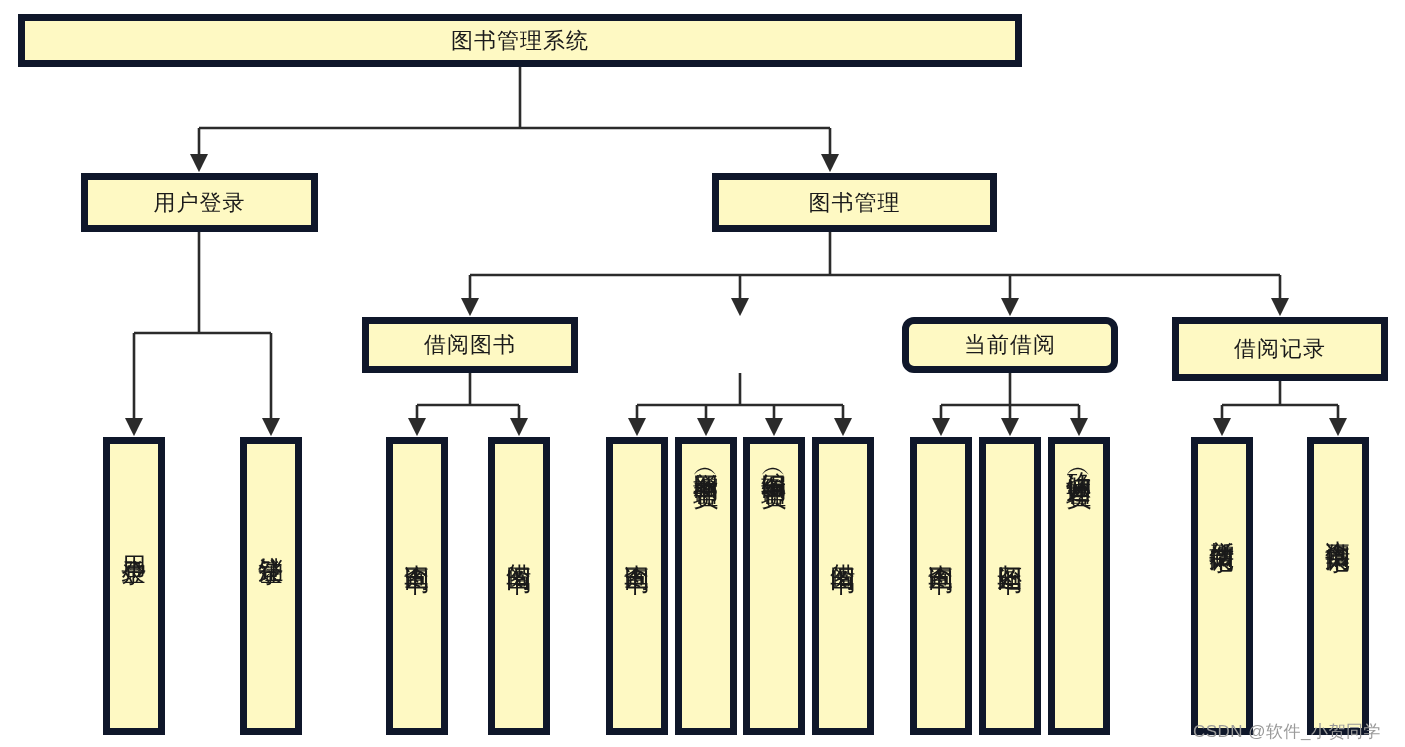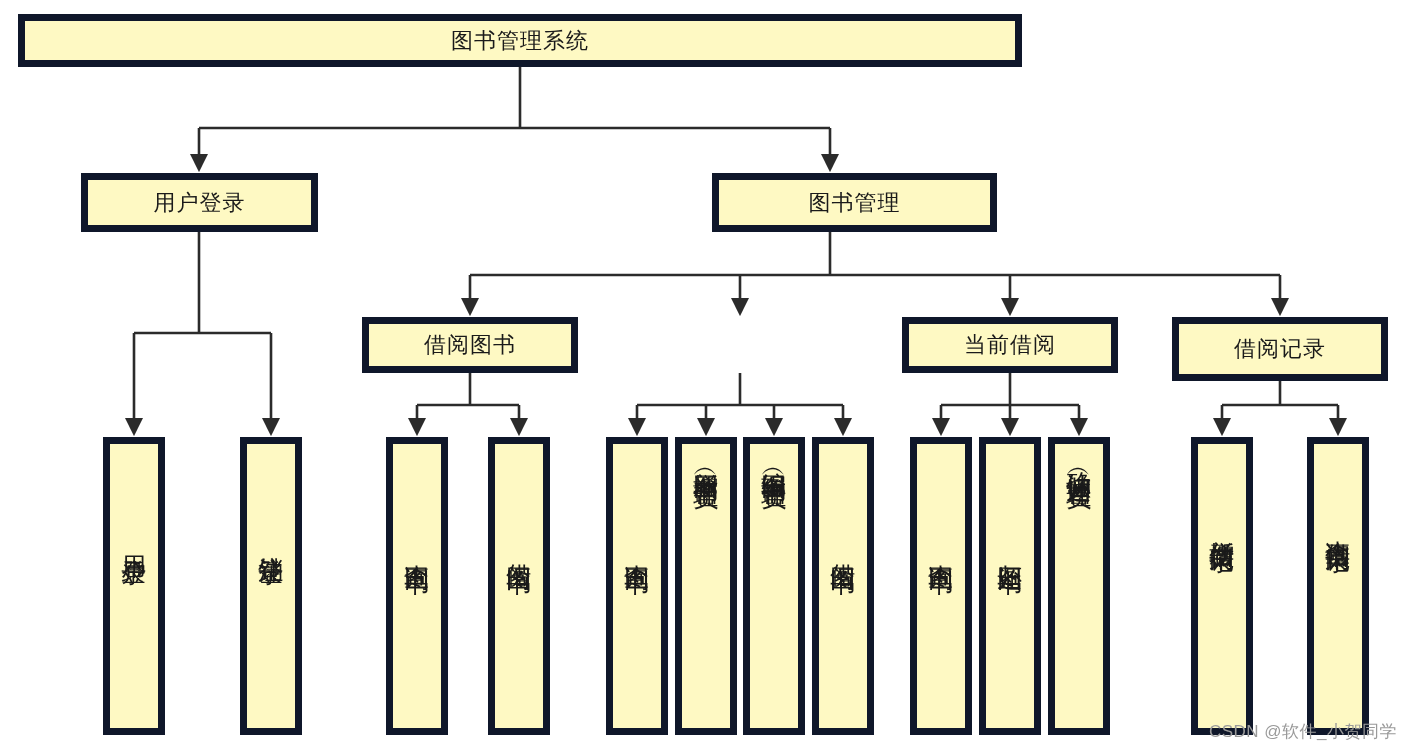--- a/index.html
+++ b/index.html
@@ -145,7 +145,7 @@
   <div class="node horiz" style="left:362px; top:317px; width:216px; height:56px;">
     <span>借阅图书</span>
   </div>
-  <div class="node horiz" style="left:902px; top:317px; width:216px; height:56px;">
+  <div class="node horiz" style="left:902px; top:317px; width:216px; height:56px;border-radius:12px;">
     <span>当前借阅</span>
   </div>
   <div class="node horiz" style="left:1172px; top:317px; width:216px; height:64px;">

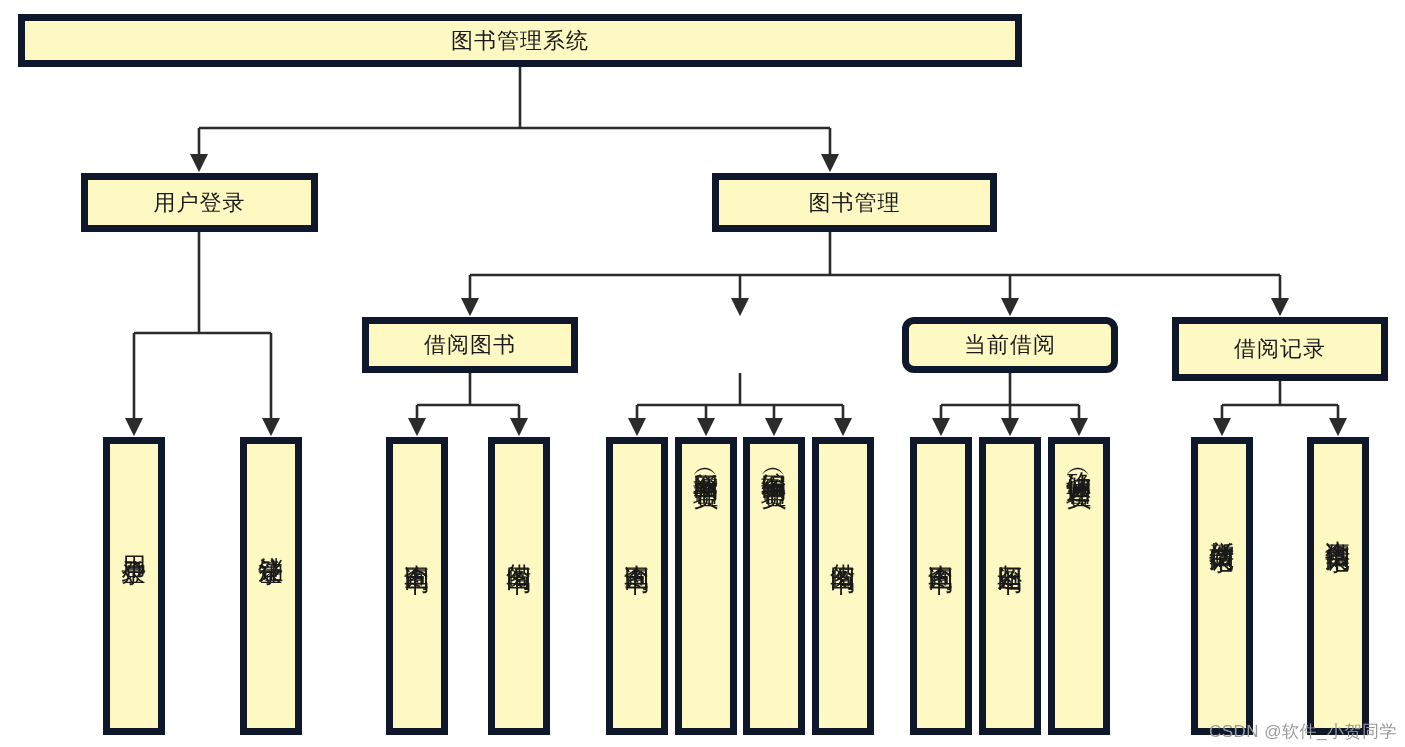--- a/index.html
+++ b/index.html
@@ -68,7 +68,7 @@
   }
   #watermark {
     position: absolute;
-    right: 8px;
+    right: 24px;
     bottom: 4px;
     font-size: 17px;
     color: #9a9a9a;

